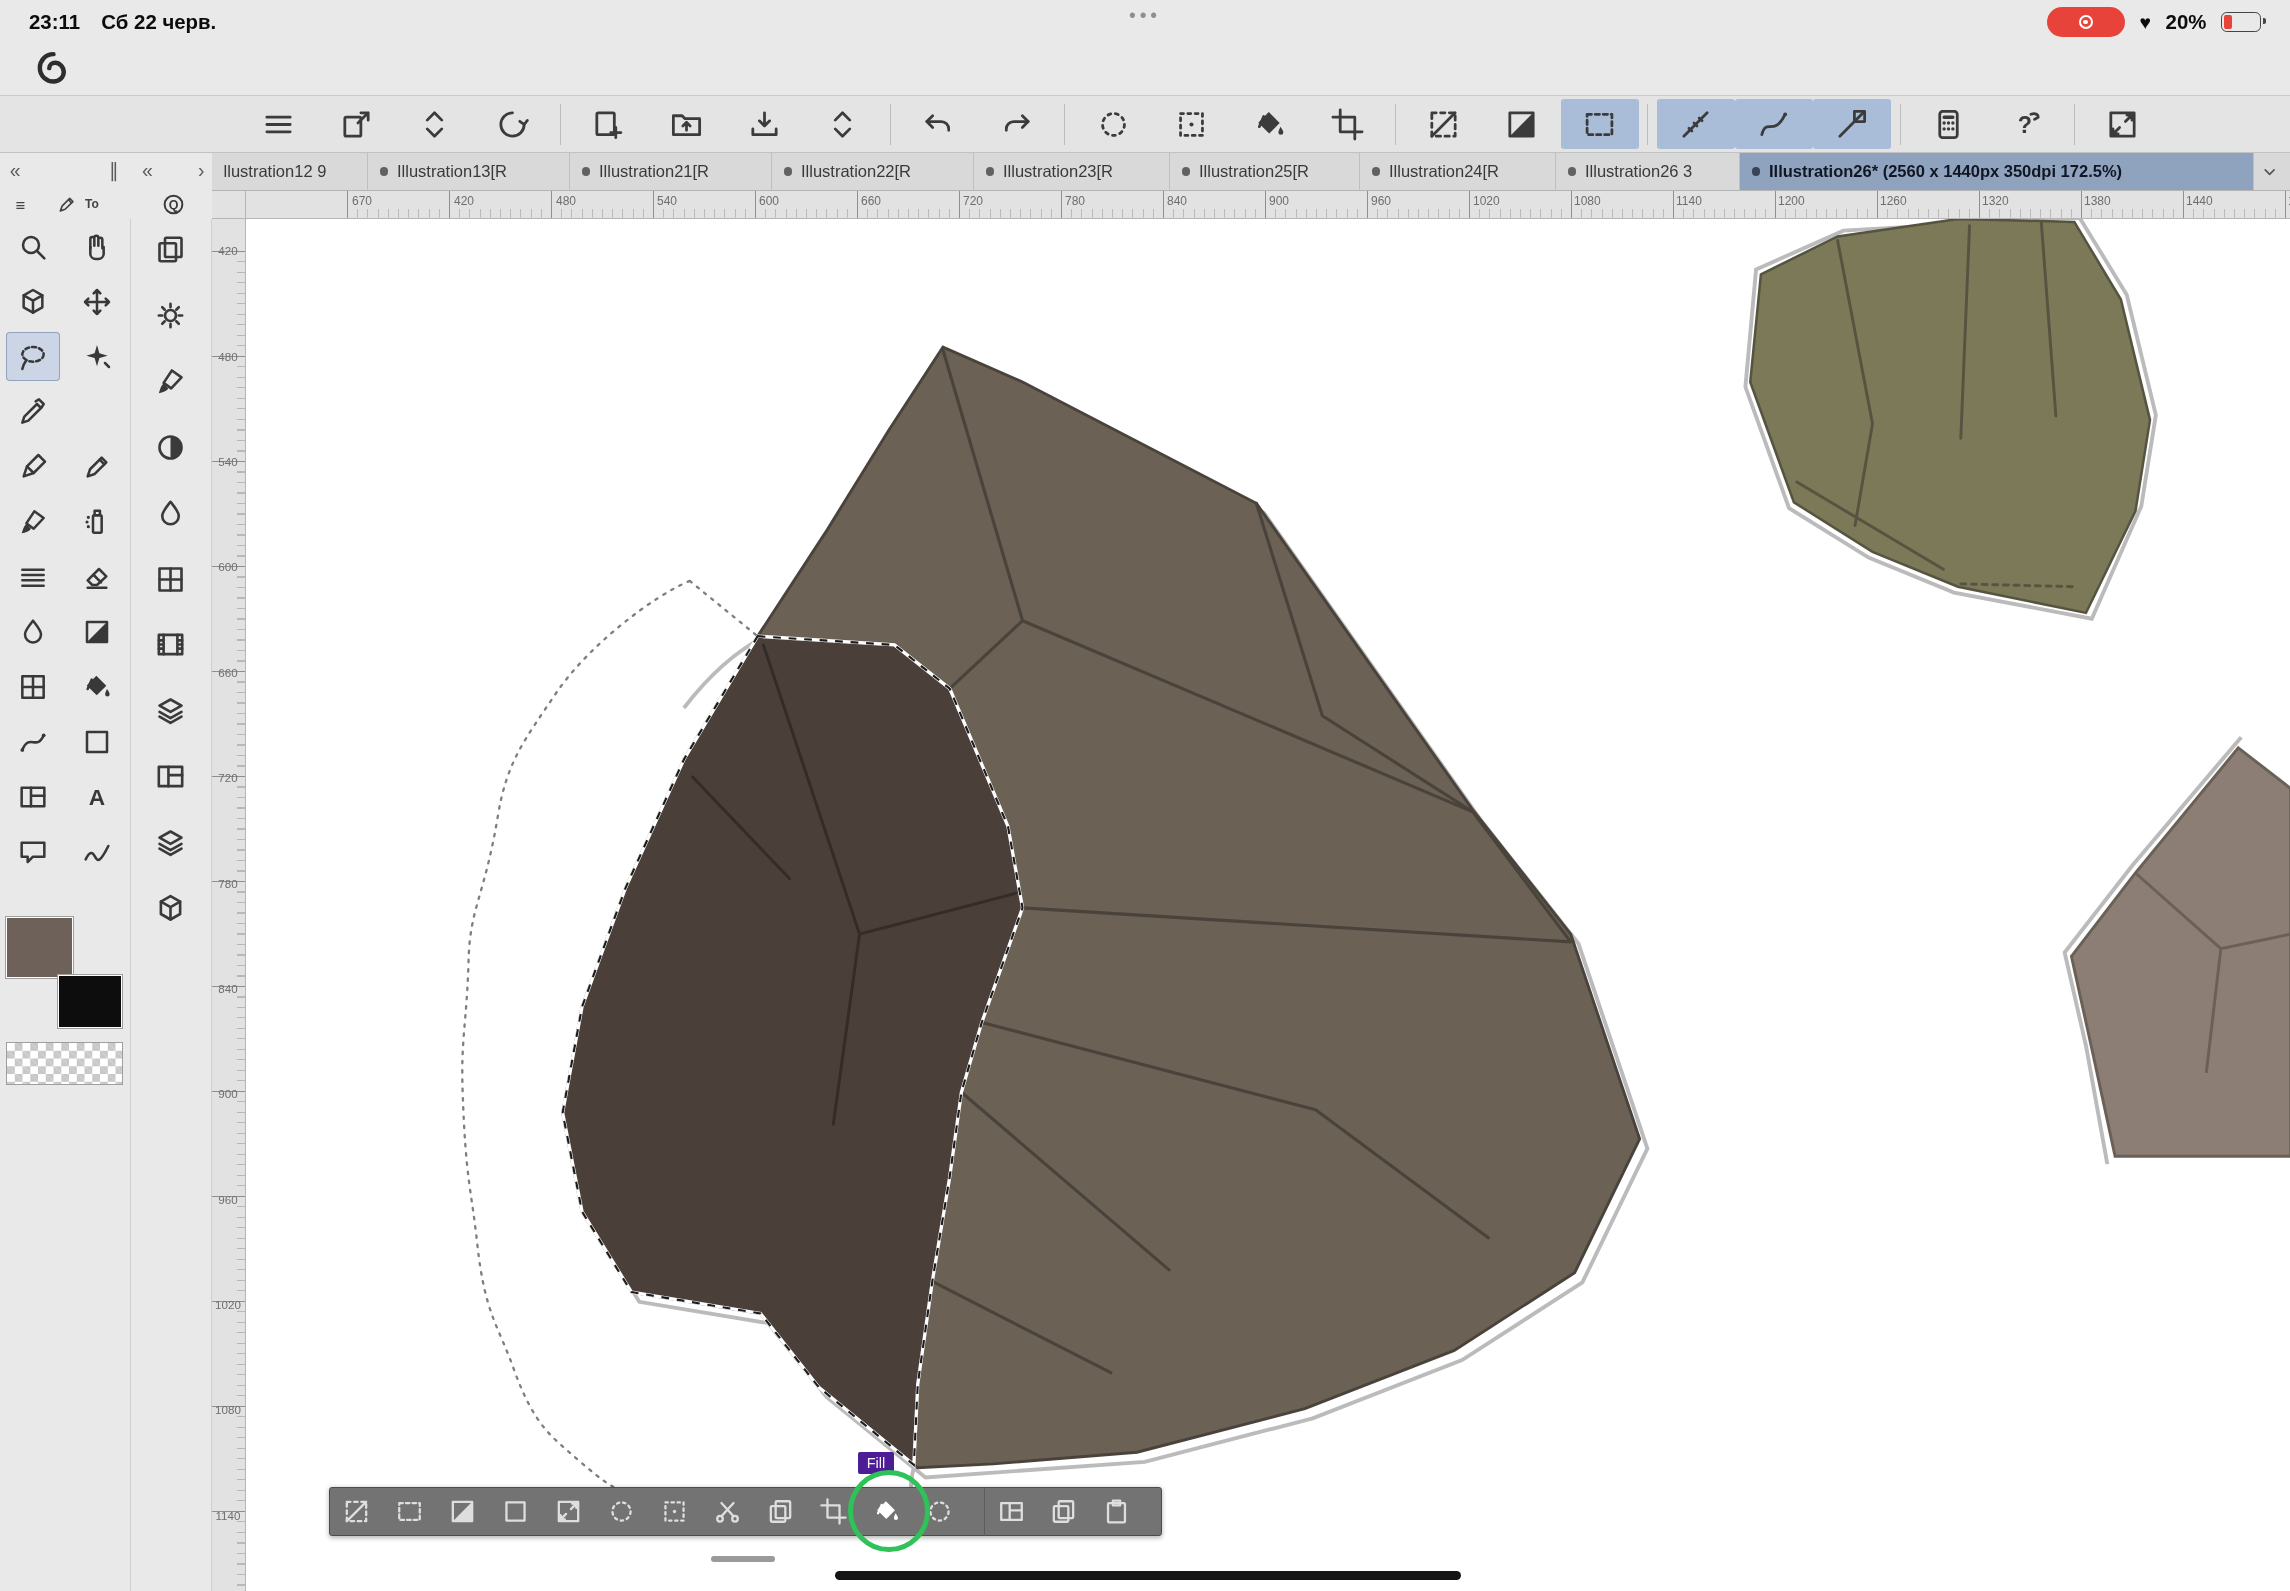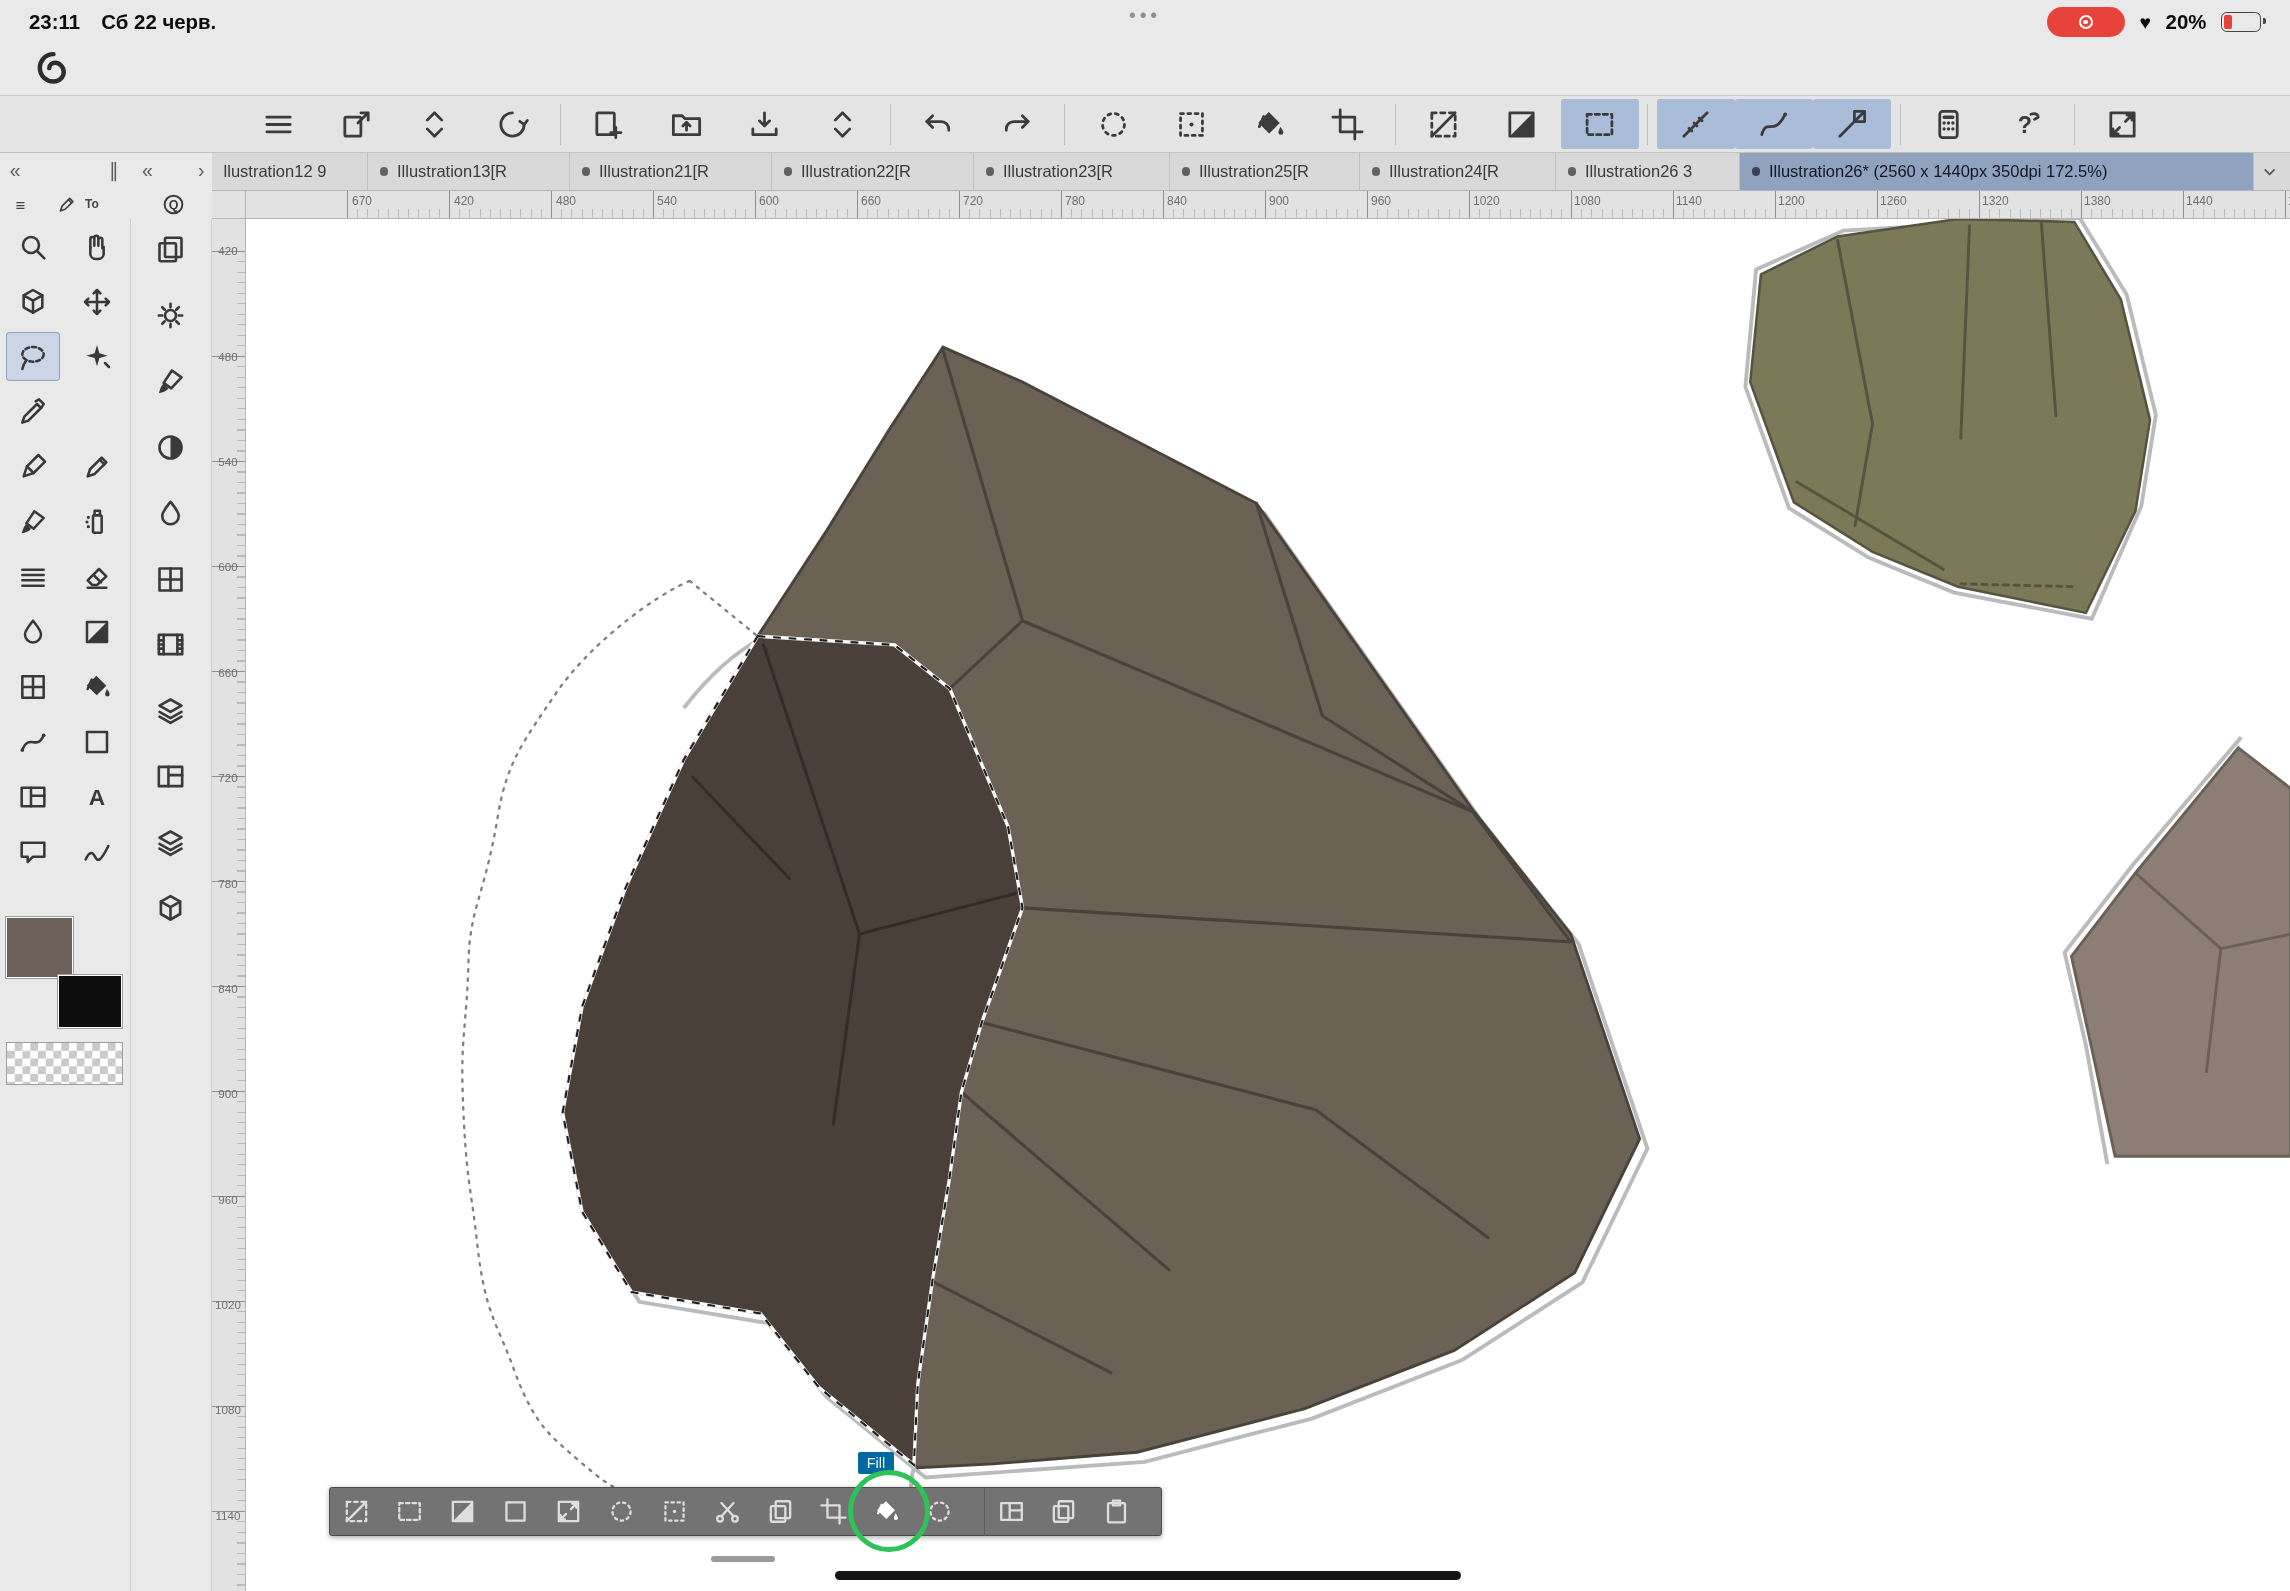--- a/index.html
+++ b/index.html
@@ -38,7 +38,7 @@
 #tab-bar{left:212px;top:153px;width:2079px;height:38px;display:flex;background:#d9d9d9;border-bottom:1px solid #b3b3b3}
 .tab{height:100%;display:flex;align-items:center;gap:8.7px;padding:0 11.6px;border-right:1px solid #c0c0c0;font-size:16.5px;color:#3a3a3a;white-space:nowrap;overflow:hidden;flex:none}
 .tab .dot{width:8.7px;height:8.7px;border-radius:50%;background:#616161;flex:none}
-.tab.active{background:#8fa3bf;color:#111722;font-weight:normal}
+.tab.active{background:#8fa3bf;color:#111722;font-weight:bold}
 .tab.active .dot{background:#39435a}
 #tab-collapse{width:32px;height:100%;display:flex;align-items:center;justify-content:center;color:#555;flex:none}
 #tab-collapse .ic{width:21.3px;height:21.3px}

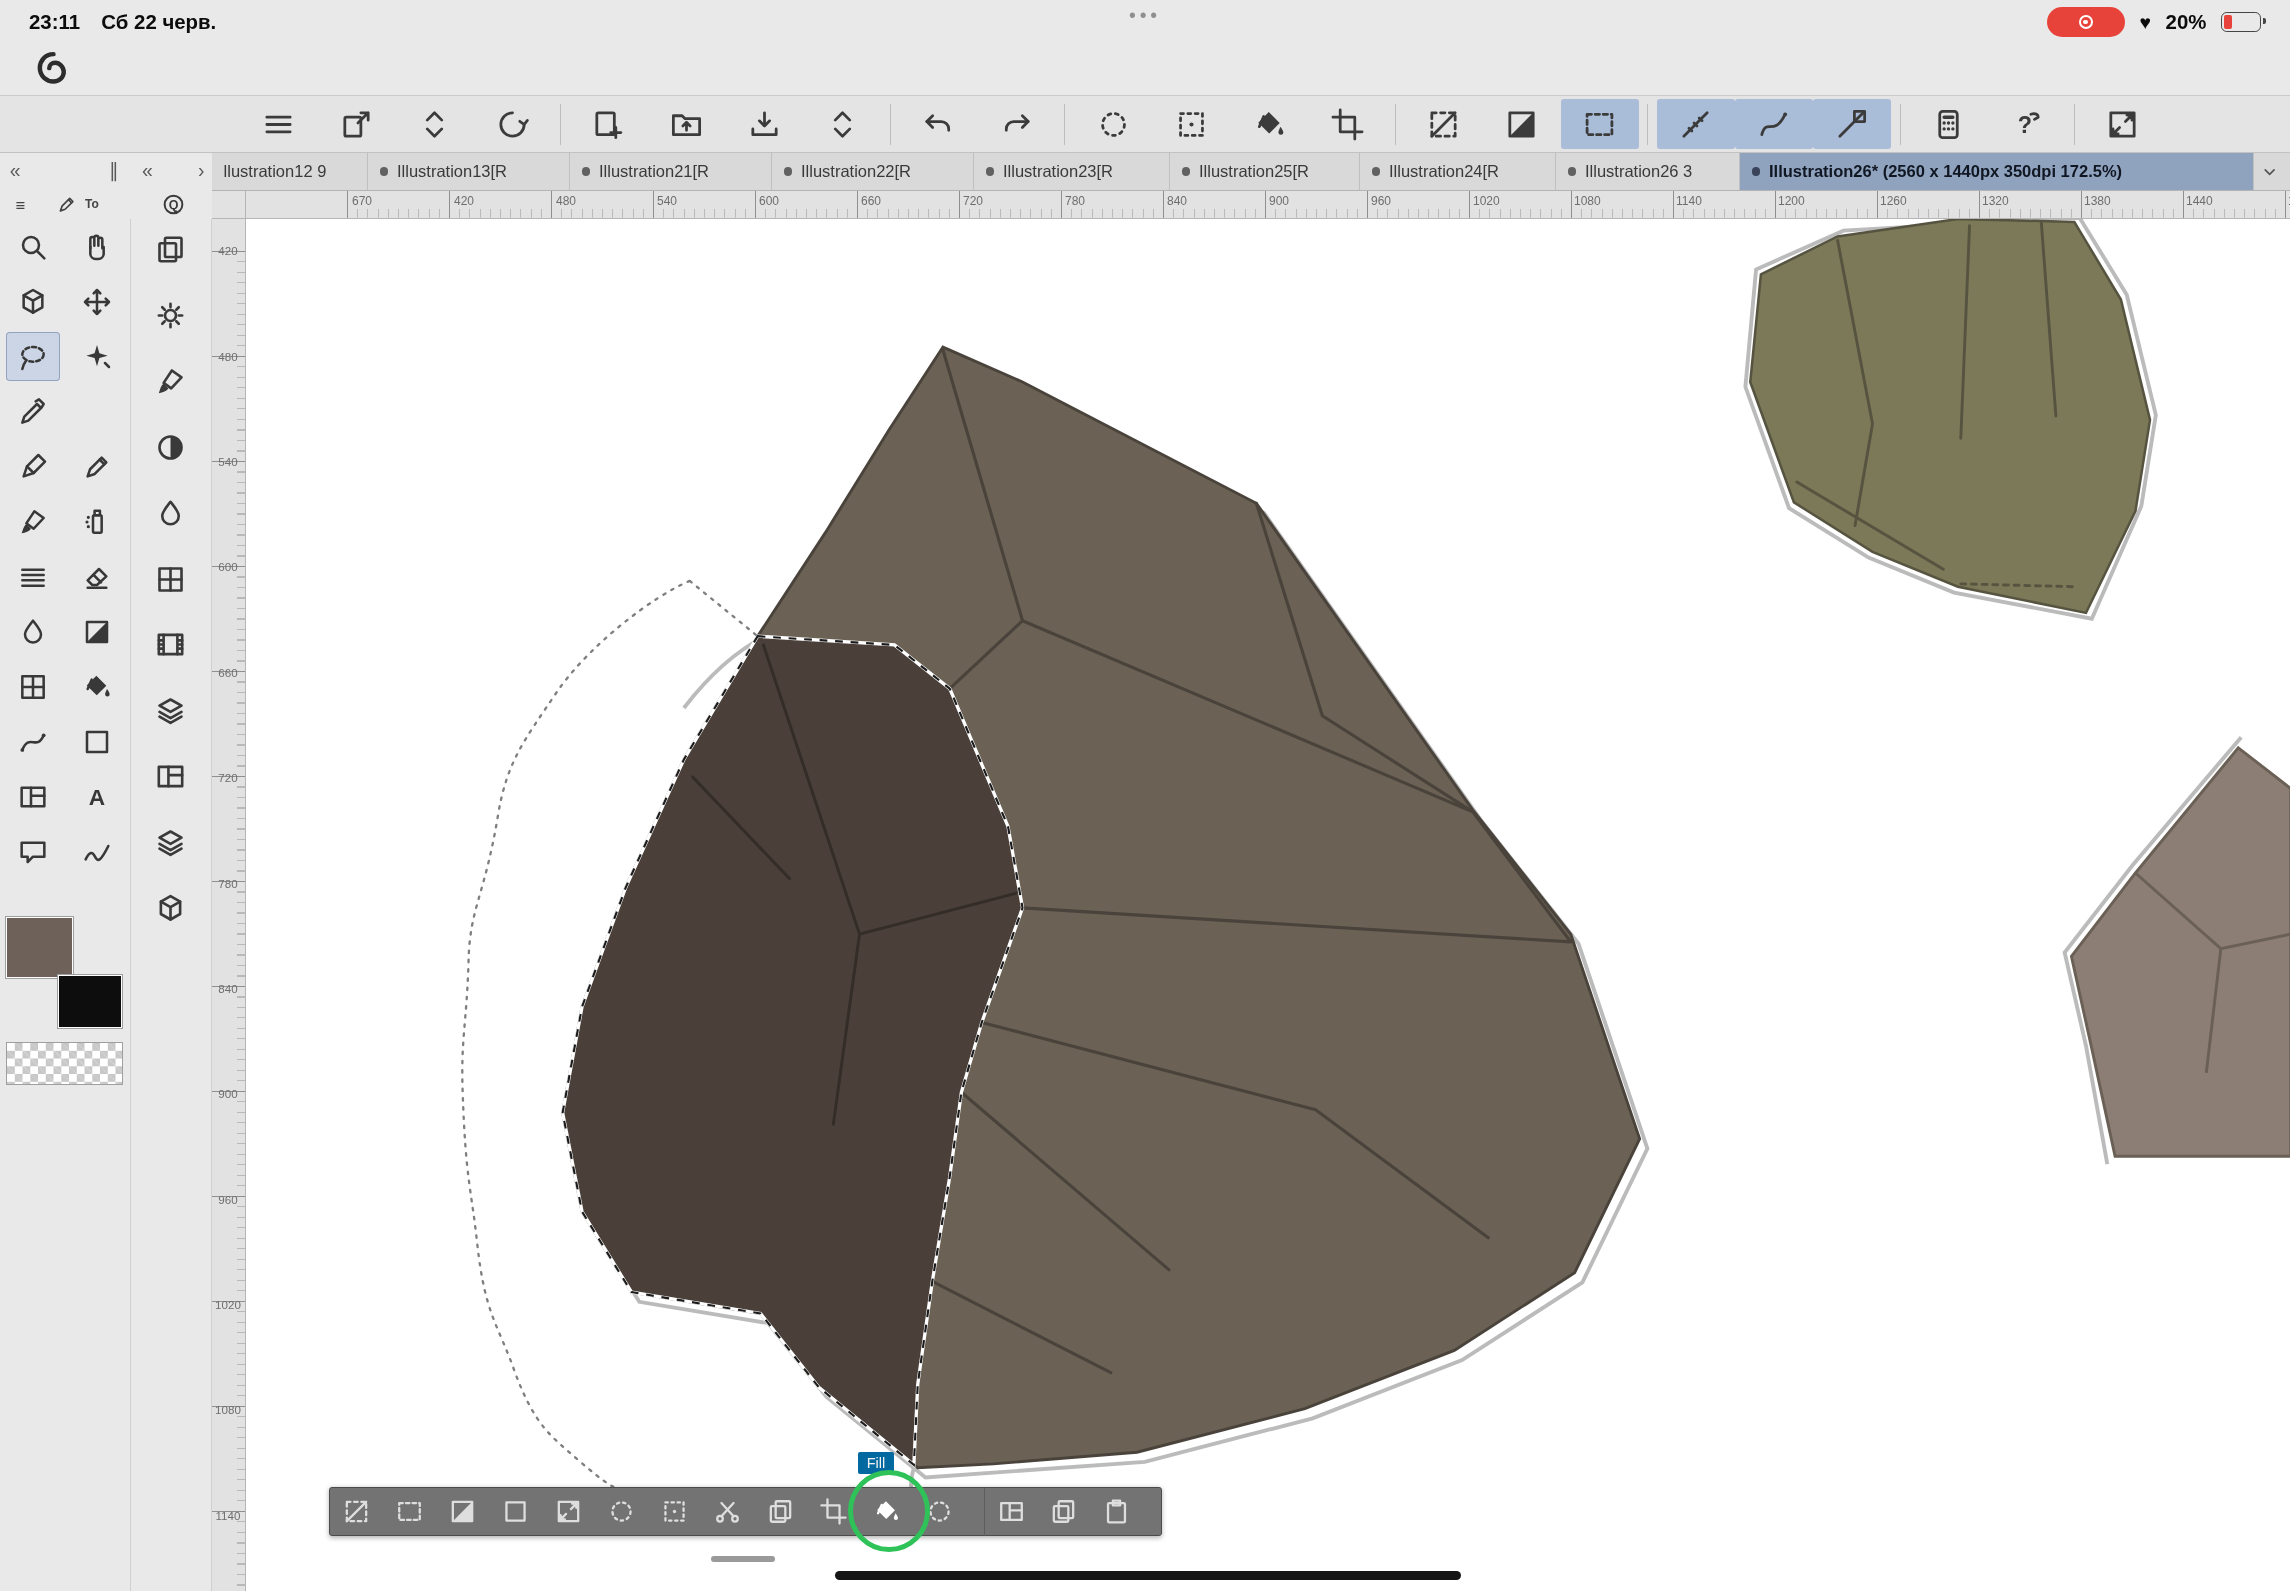--- a/index.html
+++ b/index.html
@@ -81,7 +81,7 @@
 .ft-btn .ic{width:29px;height:29px}
 .ft-btn.gap{margin-left:18.4px;border-left:1px solid #5c5c5c}
 .ft-btn.hl{color:#ffffff}
-#tooltip{left:858px;top:1452px;background:#0369a1;color:#f2f2f2;font-size:14.6px;padding:2.9px 8.7px;border-radius:1.9px}
+#tooltip{left:858px;top:1452px;background:#4c1d95;color:#f2f2f2;font-size:14.6px;padding:2.9px 8.7px;border-radius:1.9px}
 #ring{left:848px;top:1470px;width:82px;height:82px;border:5.8px solid #2ec258;border-radius:50%;pointer-events:none}
 #drag-dash{left:711px;top:1556px;width:64px;height:5.8px;background:#9a9a9a;border-radius:2.9px}
 #home-bar{left:835px;top:1571px;width:626px;height:8.7px;background:#151515;border-radius:4.9px}

